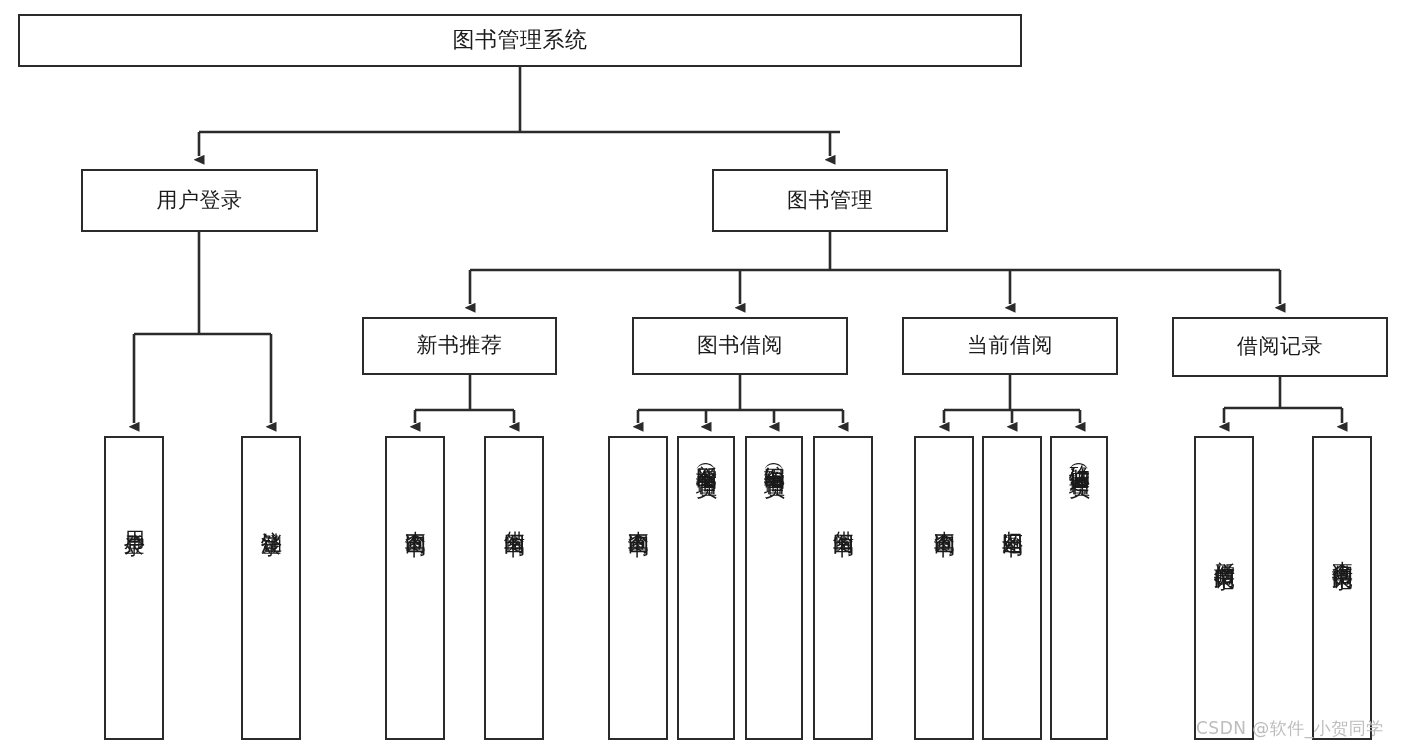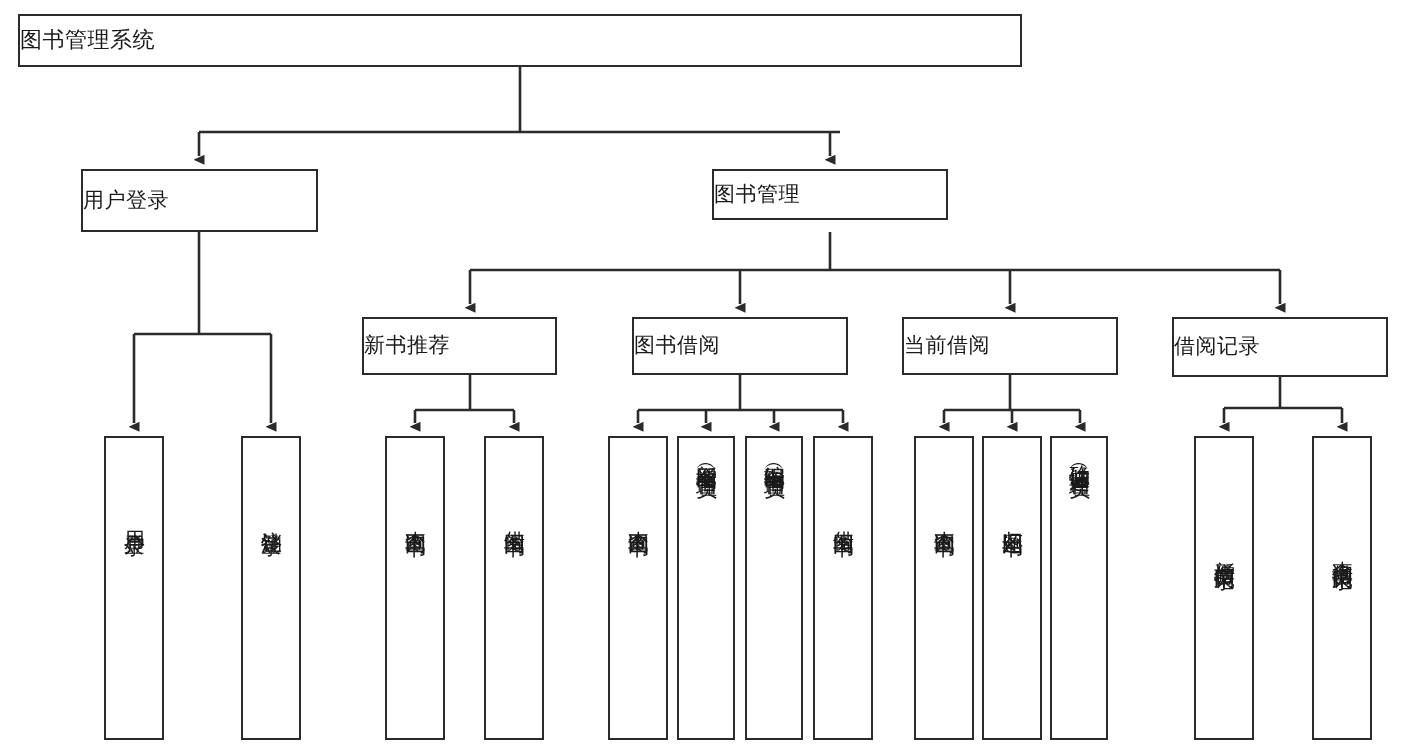--- a/index.html
+++ b/index.html
@@ -33,6 +33,7 @@
     border: 2px solid #2b2b2b;
     display: flex;
     align-items: center;
+    justify-content: center;
     color: #1a1a1a;
   }
   .node-label {

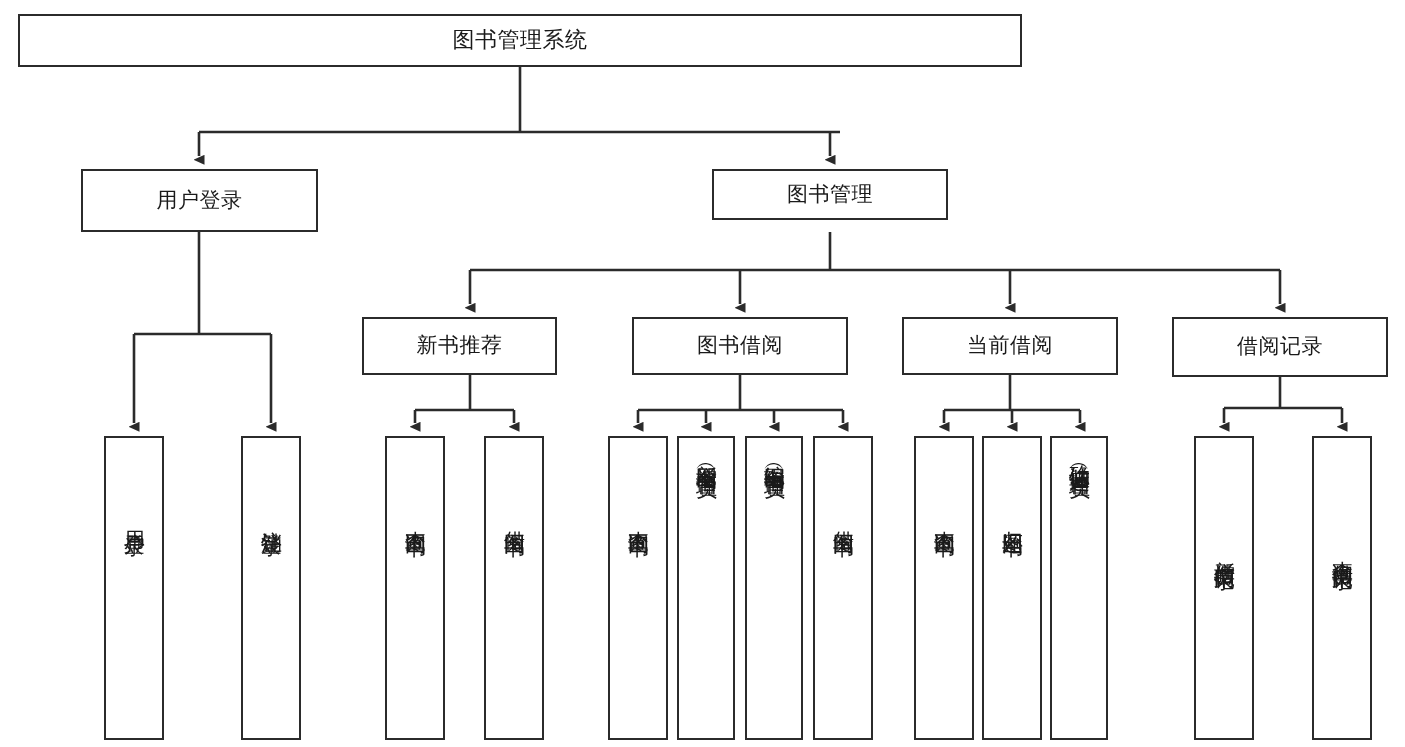--- a/index.html
+++ b/index.html
@@ -142,7 +142,7 @@
     <span class="node-label">用户登录</span>
   </div>
 
-  <div class="node horiz" style="left:712px; top:169px; width:236px; height:51px;">
+  <div class="node horiz" style="left:712px; top:169px; width:236px; height:63px;">
     <span class="node-label">图书管理</span>
   </div>
 

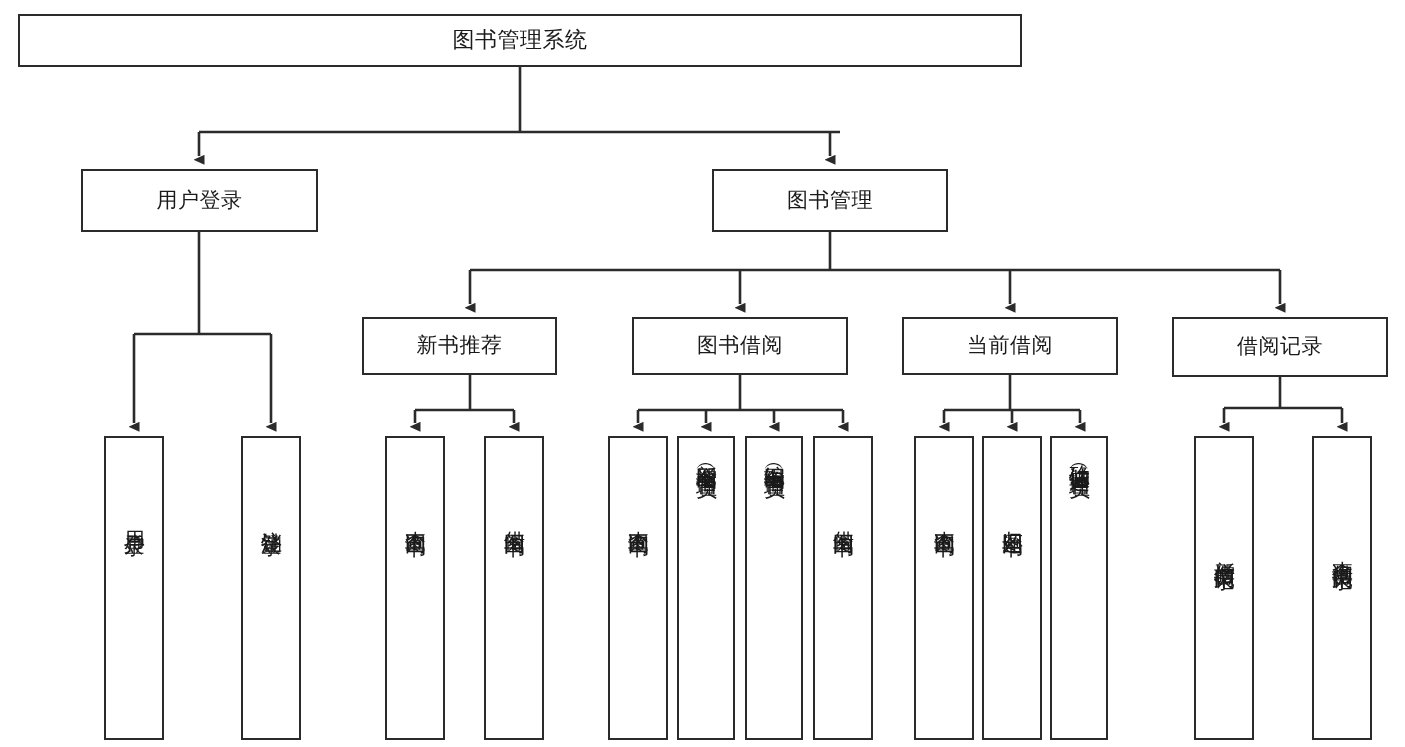--- a/index.html
+++ b/index.html
@@ -214,6 +214,7 @@
     <span class="node-label">查询借阅记录</span>
   </div>
 
+  <div class="watermark" style="left:1196px; top:717px;">CSDN @软件_小贺同学</div>
 
 </div>
 

